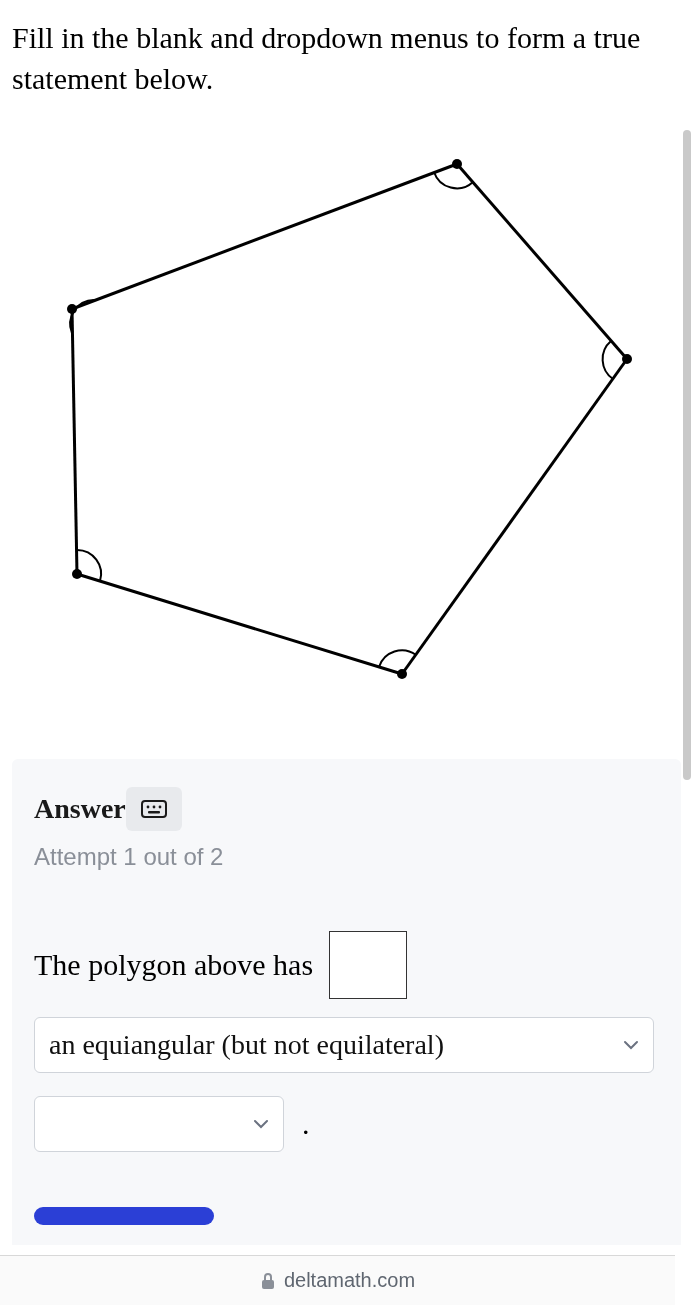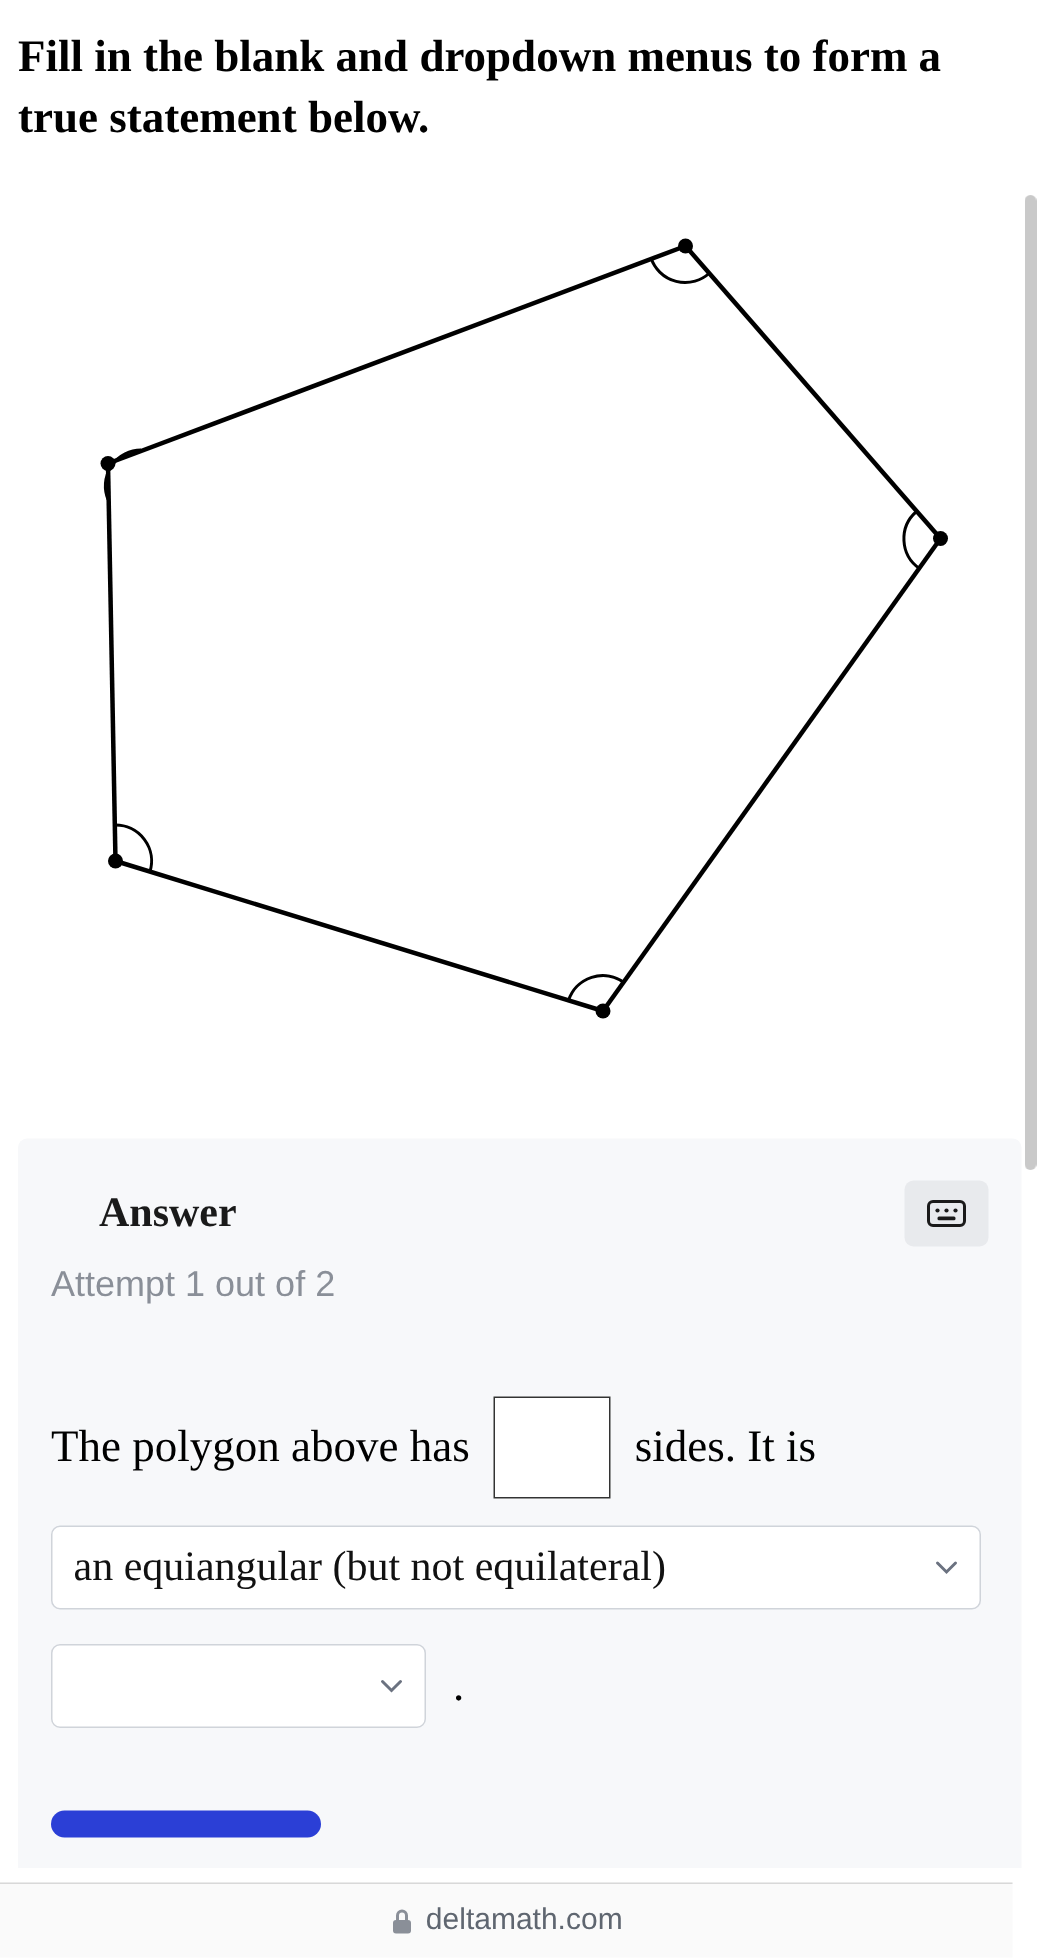--- a/index.html
+++ b/index.html
@@ -21,7 +21,6 @@
     line-height: 1.35;
     color: #000;
     margin-bottom: 30px;
-    font-weight: bold;
   }
   .figure-area {
     width: 100%;

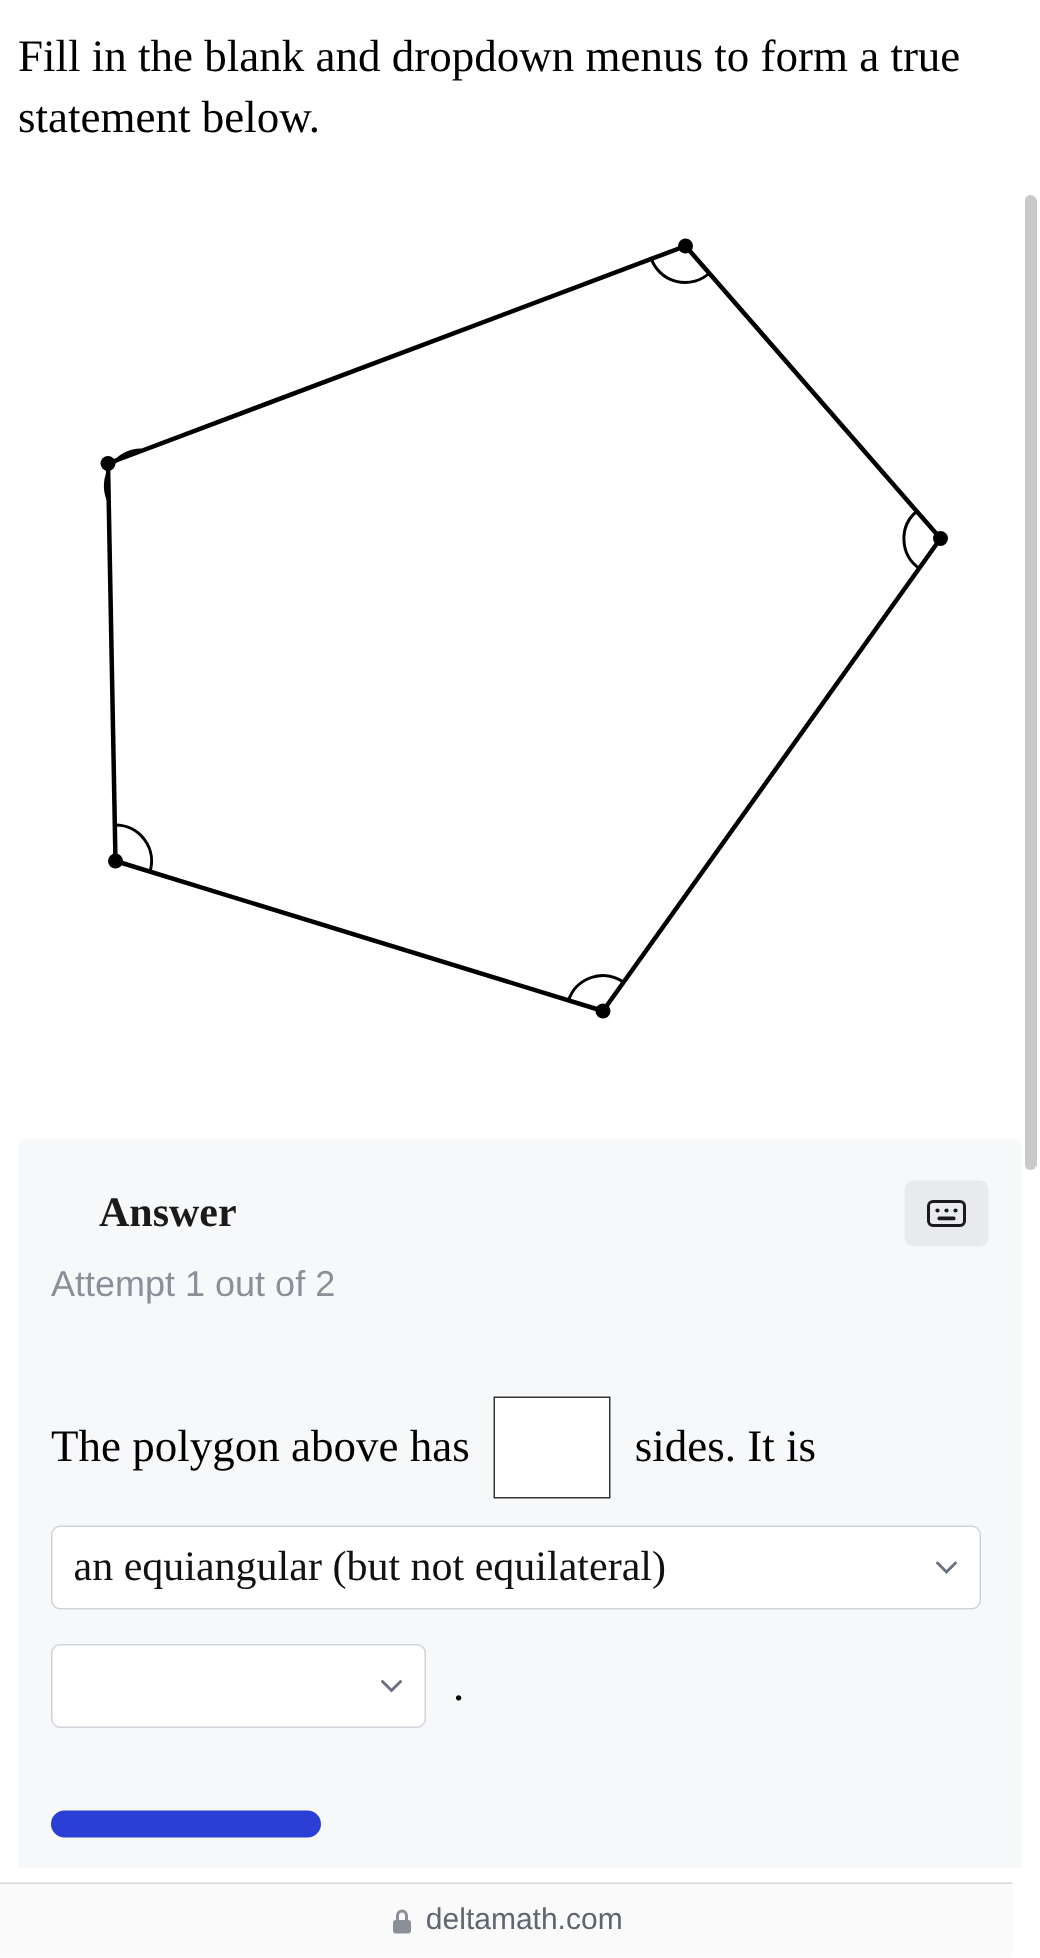--- a/index.html
+++ b/index.html
@@ -36,9 +36,8 @@
   }
   .answer-header {
     display: flex;
-    justify-content: space-between;
-    align-items: center;
-    margin-left: 32px;
+    justify-content: flex-start;
+    align-items: center;
   }
   .answer-title {
     font-size: 28px;

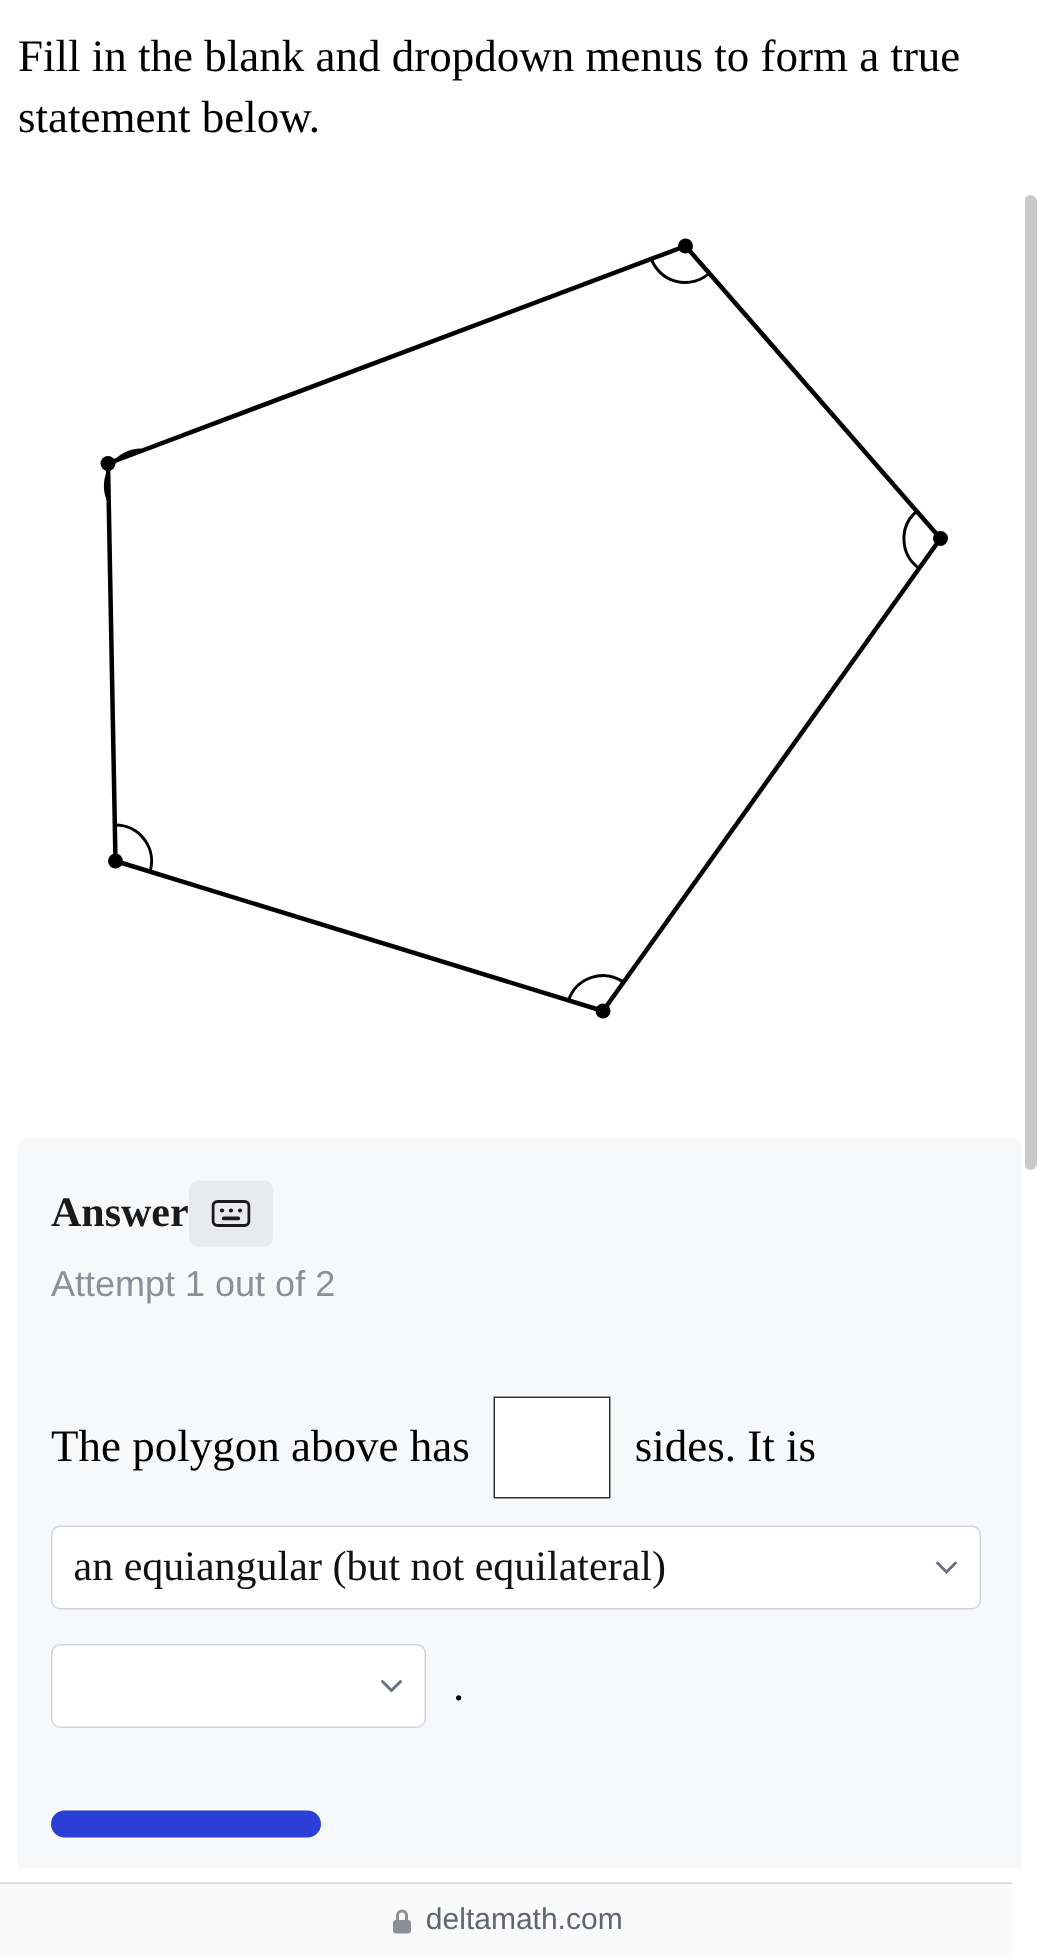--- a/index.html
+++ b/index.html
@@ -200,7 +200,6 @@
       <div class="statement-row">
         <span>The polygon above has</span>
         <input class="blank-input" type="text" style="">
-        <span>sides. It is</span>
       </div>
 
       <div class="statement-row">

